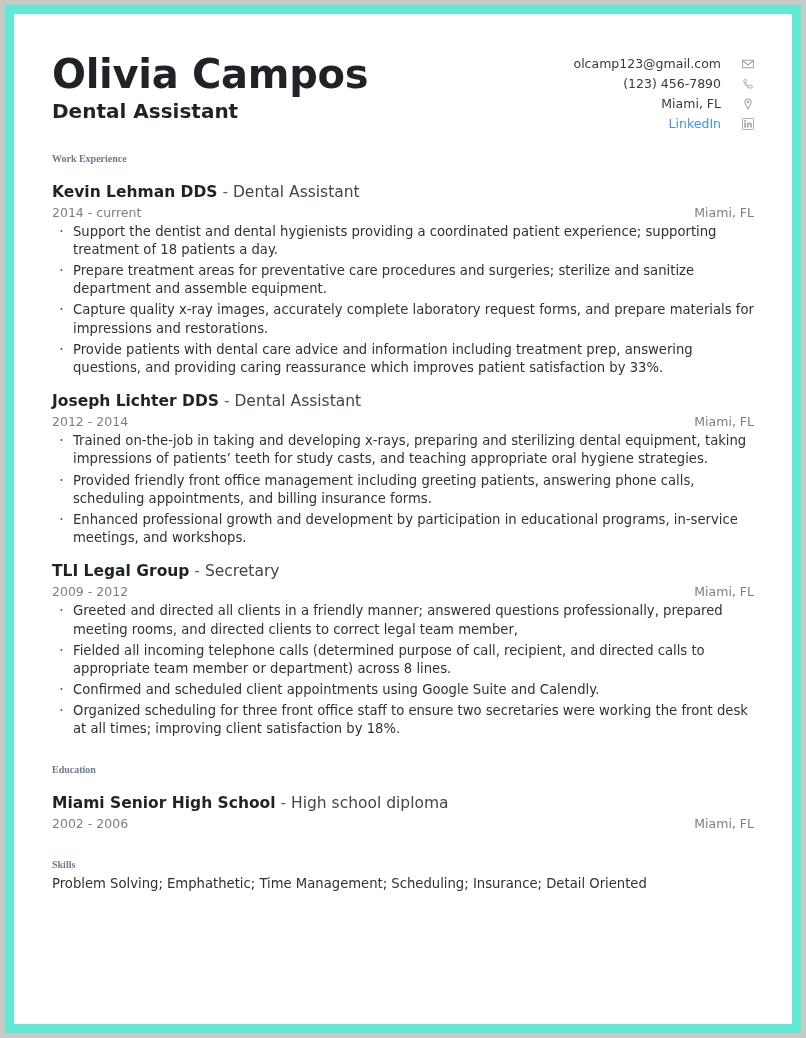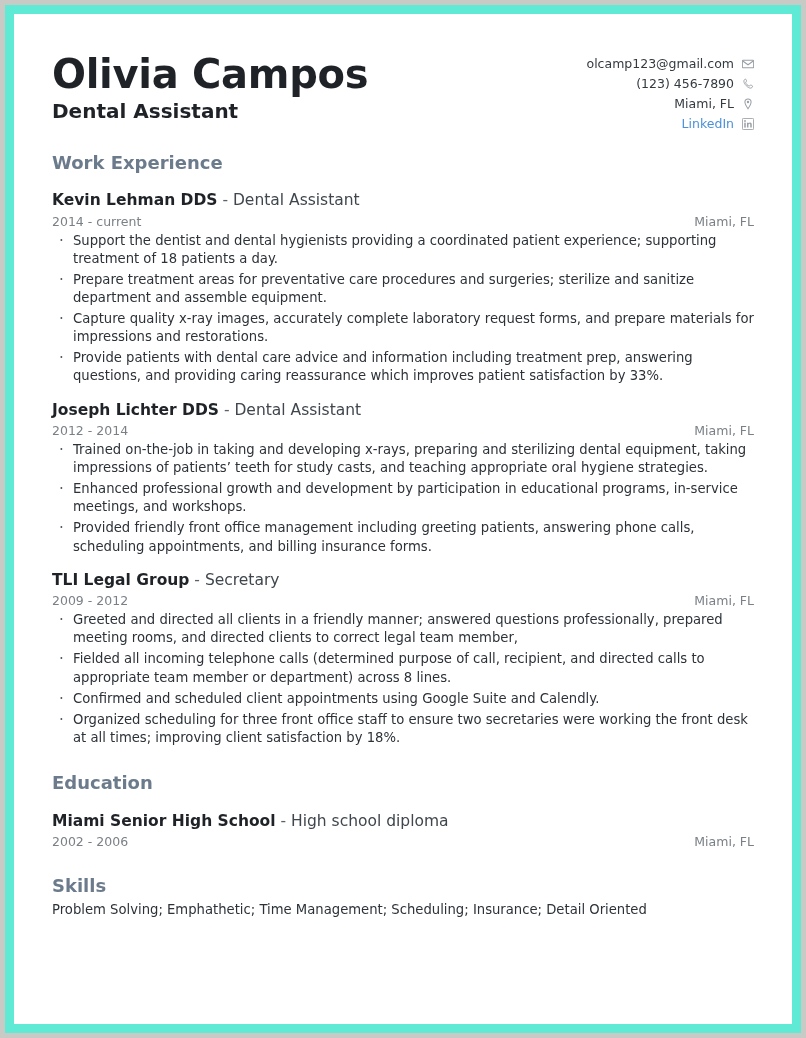--- a/index.html
+++ b/index.html
@@ -57,7 +57,7 @@
     display: flex;
     align-items: center;
     justify-content: flex-end;
-    gap: 8px;
+    gap: 21px;
     font-size: 12.5px;
     color: #333a40;
     line-height: 1.35;

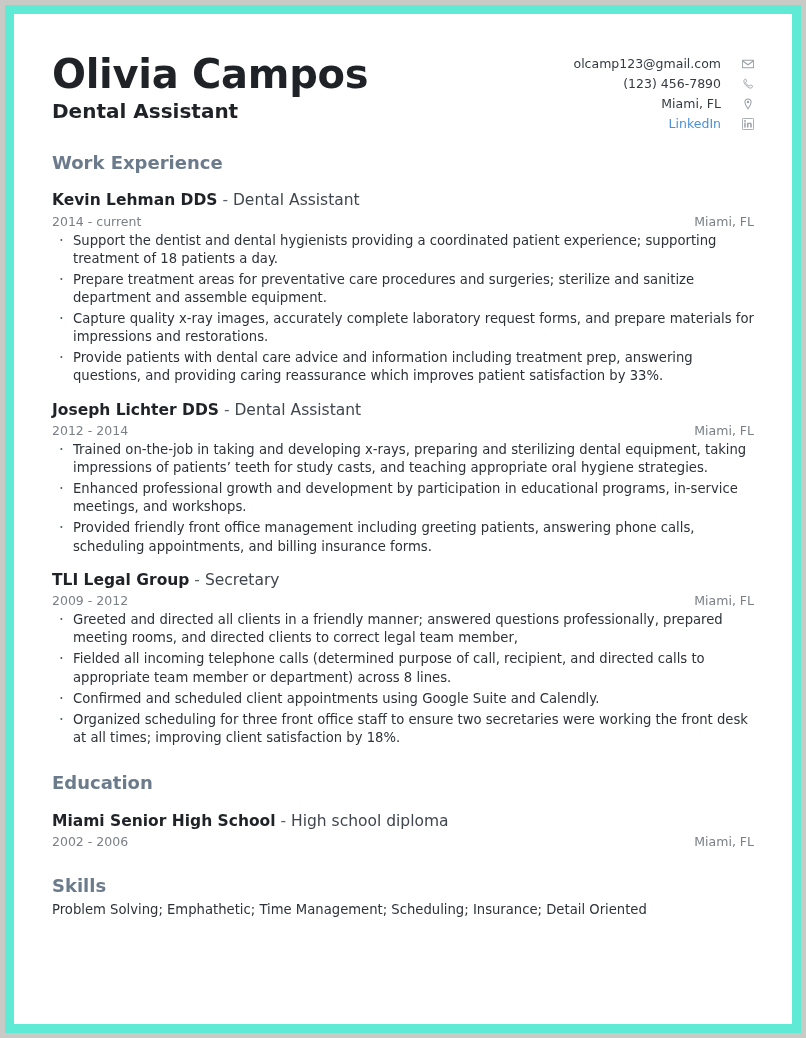--- a/index.html
+++ b/index.html
@@ -76,11 +76,12 @@
   
   .section { margin-top: 20px; }
   .section-title {
-    font-size: 18px;
+    font-size: 10px;
     font-weight: bold;
     color: #6b7b8c;
     margin: 0 0 5px 0;
     line-height: 1.1;
+    font-family: Liberation Serif, serif;
   }
   .entry { margin-bottom: 2px; margin-top: 19px; }
   .entry + .entry { margin-top: 15px; }

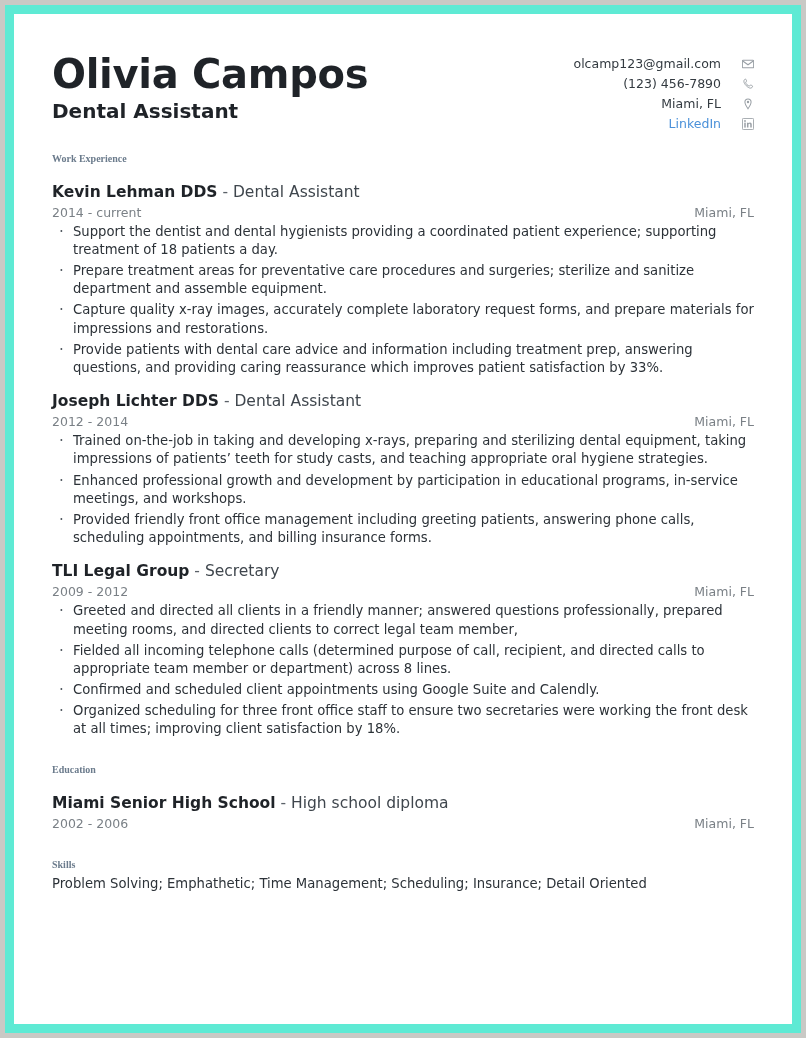--- a/index.html
+++ b/index.html
@@ -226,8 +226,8 @@
         </div>
         <ul class="bullets">
           <li>Trained on-the-job in taking and developing x-rays, preparing and sterilizing dental equipment, taking impressions of patients’ teeth for study casts, and teaching appropriate oral hygiene strategies.</li>
+          <li>Provided friendly front office management including greeting patients, answering phone calls, scheduling appointments, and billing insurance forms.</li>
           <li>Enhanced professional growth and development by participation in educational programs, in-service meetings, and workshops.</li>
-          <li>Provided friendly front office management including greeting patients, answering phone calls, scheduling appointments, and billing insurance forms.</li>
         </ul>
       </div>
 

